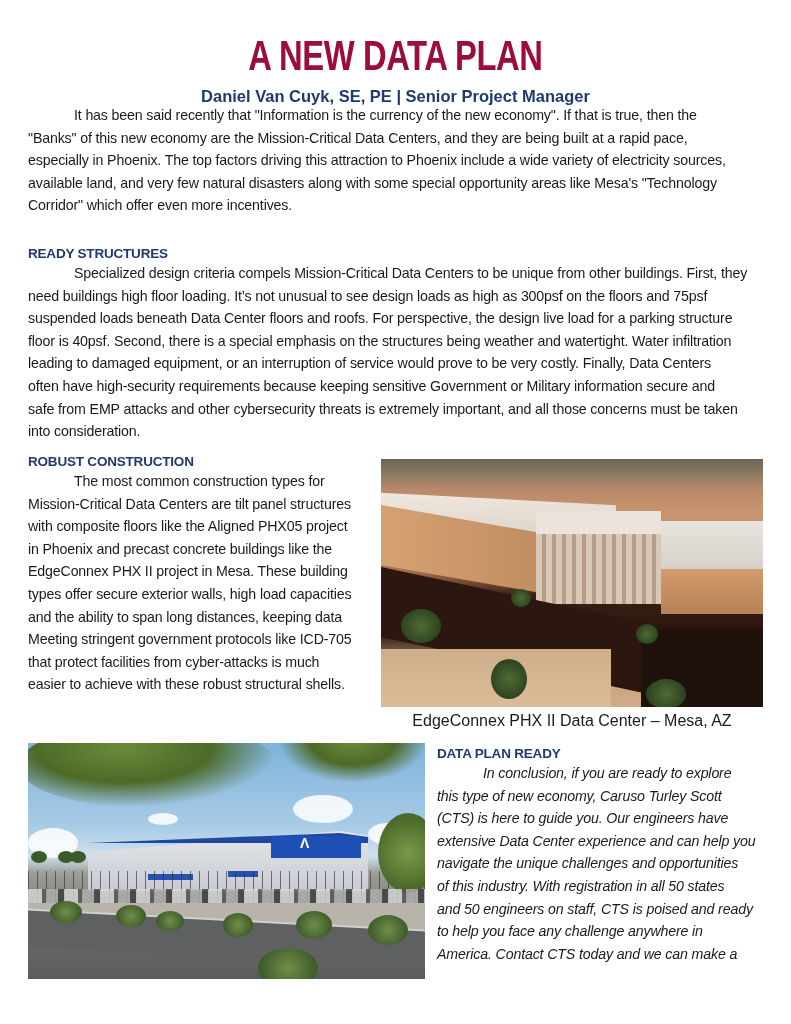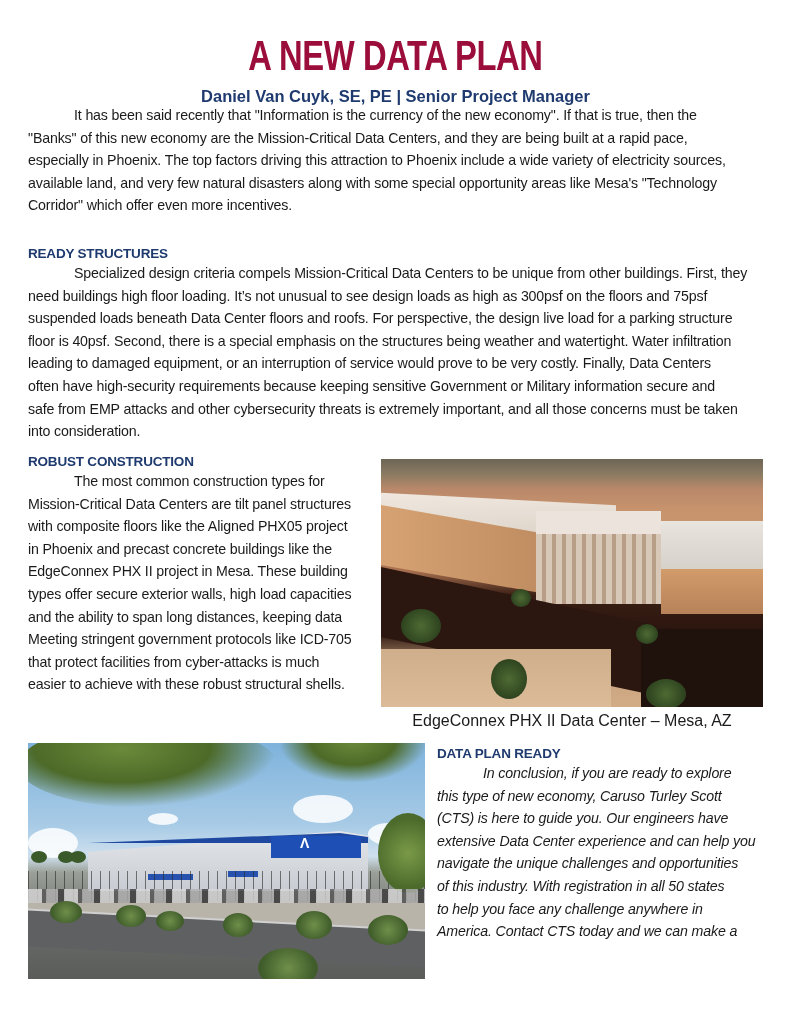--- a/index.html
+++ b/index.html
@@ -156,6 +156,7 @@
     <div>extensive Data Center experience and can help you</div>
     <div>navigate the unique challenges and opportunities</div>
     <div>of this industry. With registration in all 50 states</div>
+    <div>and 50 engineers on staff, CTS is poised and ready</div>
     <div>to help you face any challenge anywhere in</div>
     <div>America. Contact CTS today and we can make a</div>
   </div>

